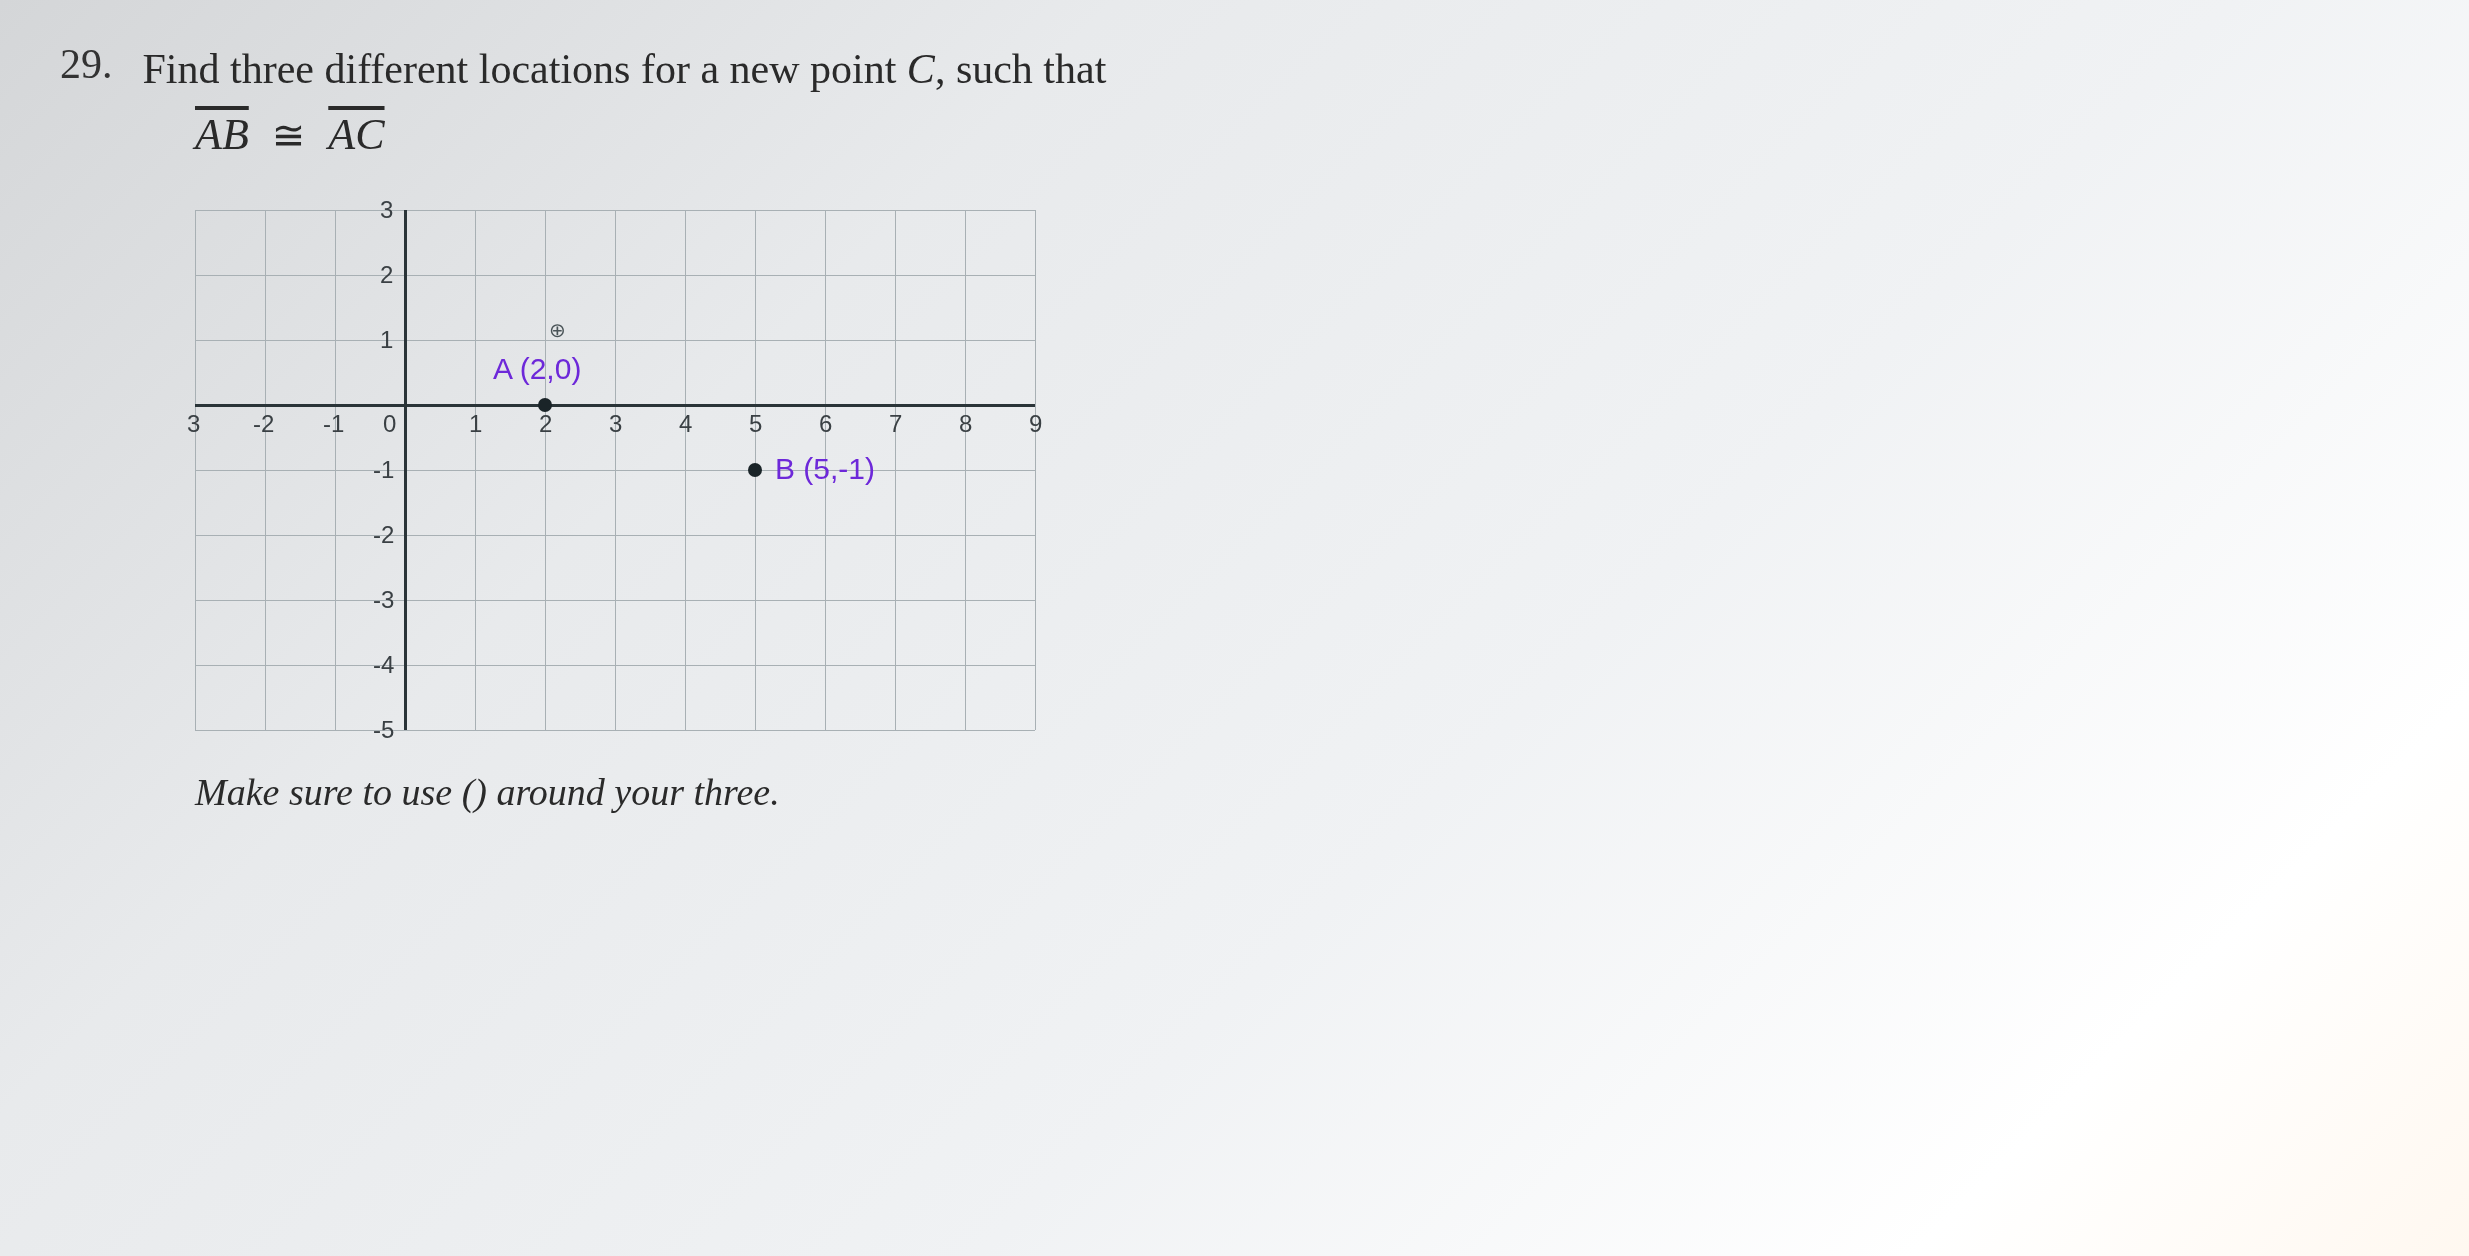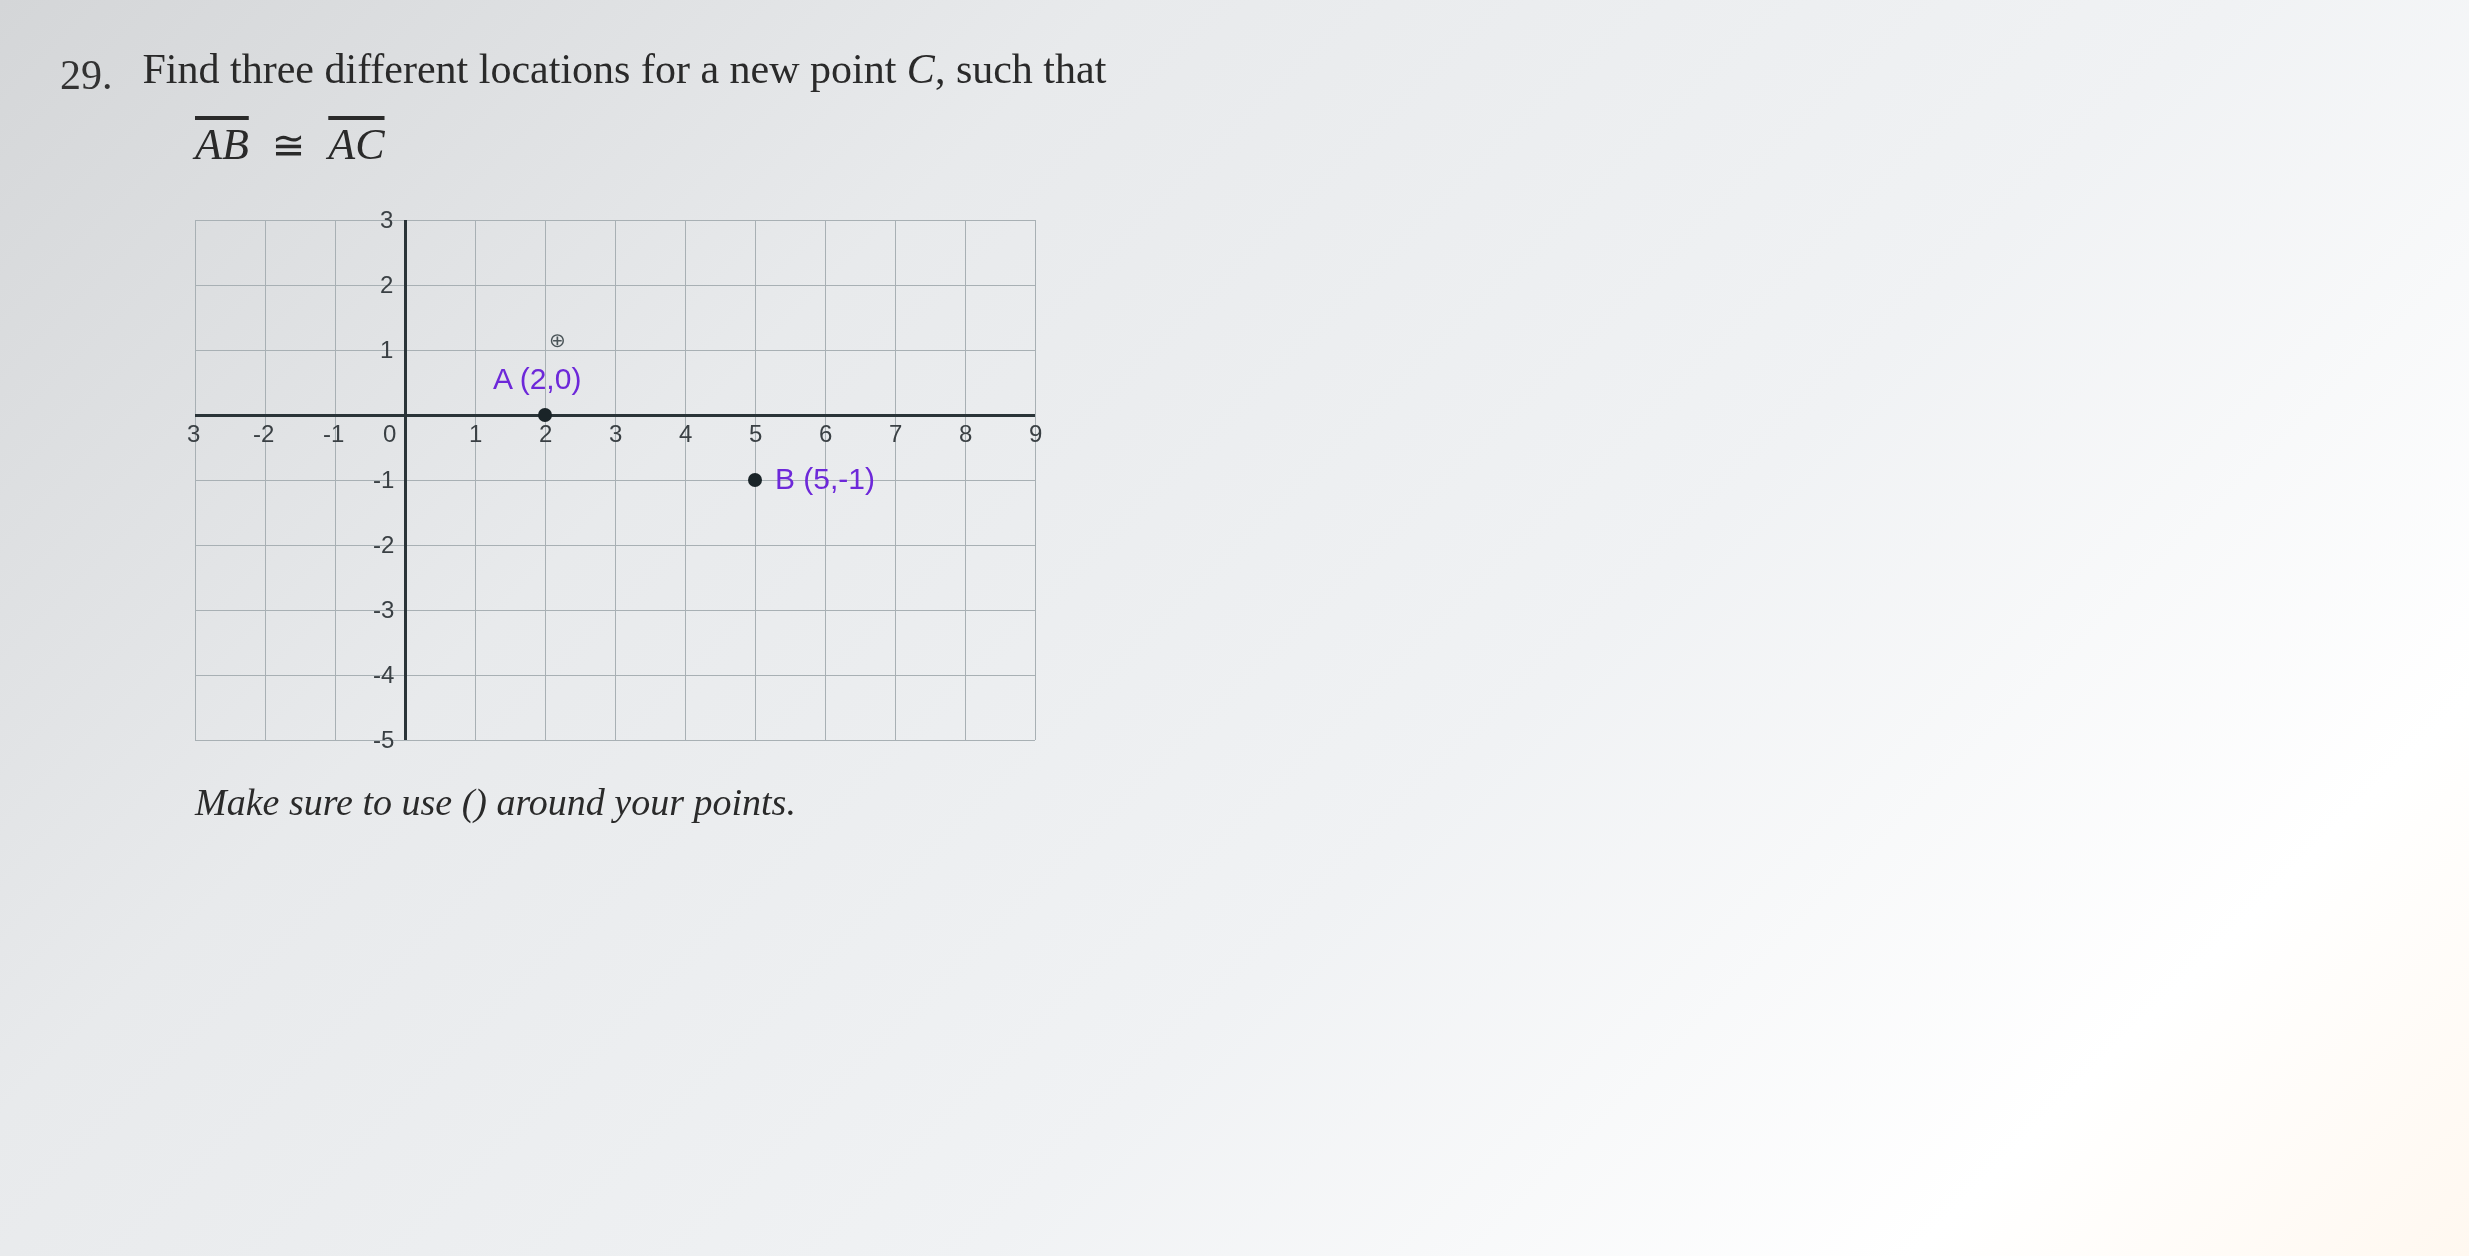--- a/index.html
+++ b/index.html
@@ -16,9 +16,9 @@
     }
     .problem-header {
       display: flex;
-      align-items: flex-end;
+      align-items: flex-start;
       gap: 30px;
-      margin-bottom: 20px;
+      margin-bottom: 10px;
       font-family: Liberation Serif, serif;
     }
     .problem-number {

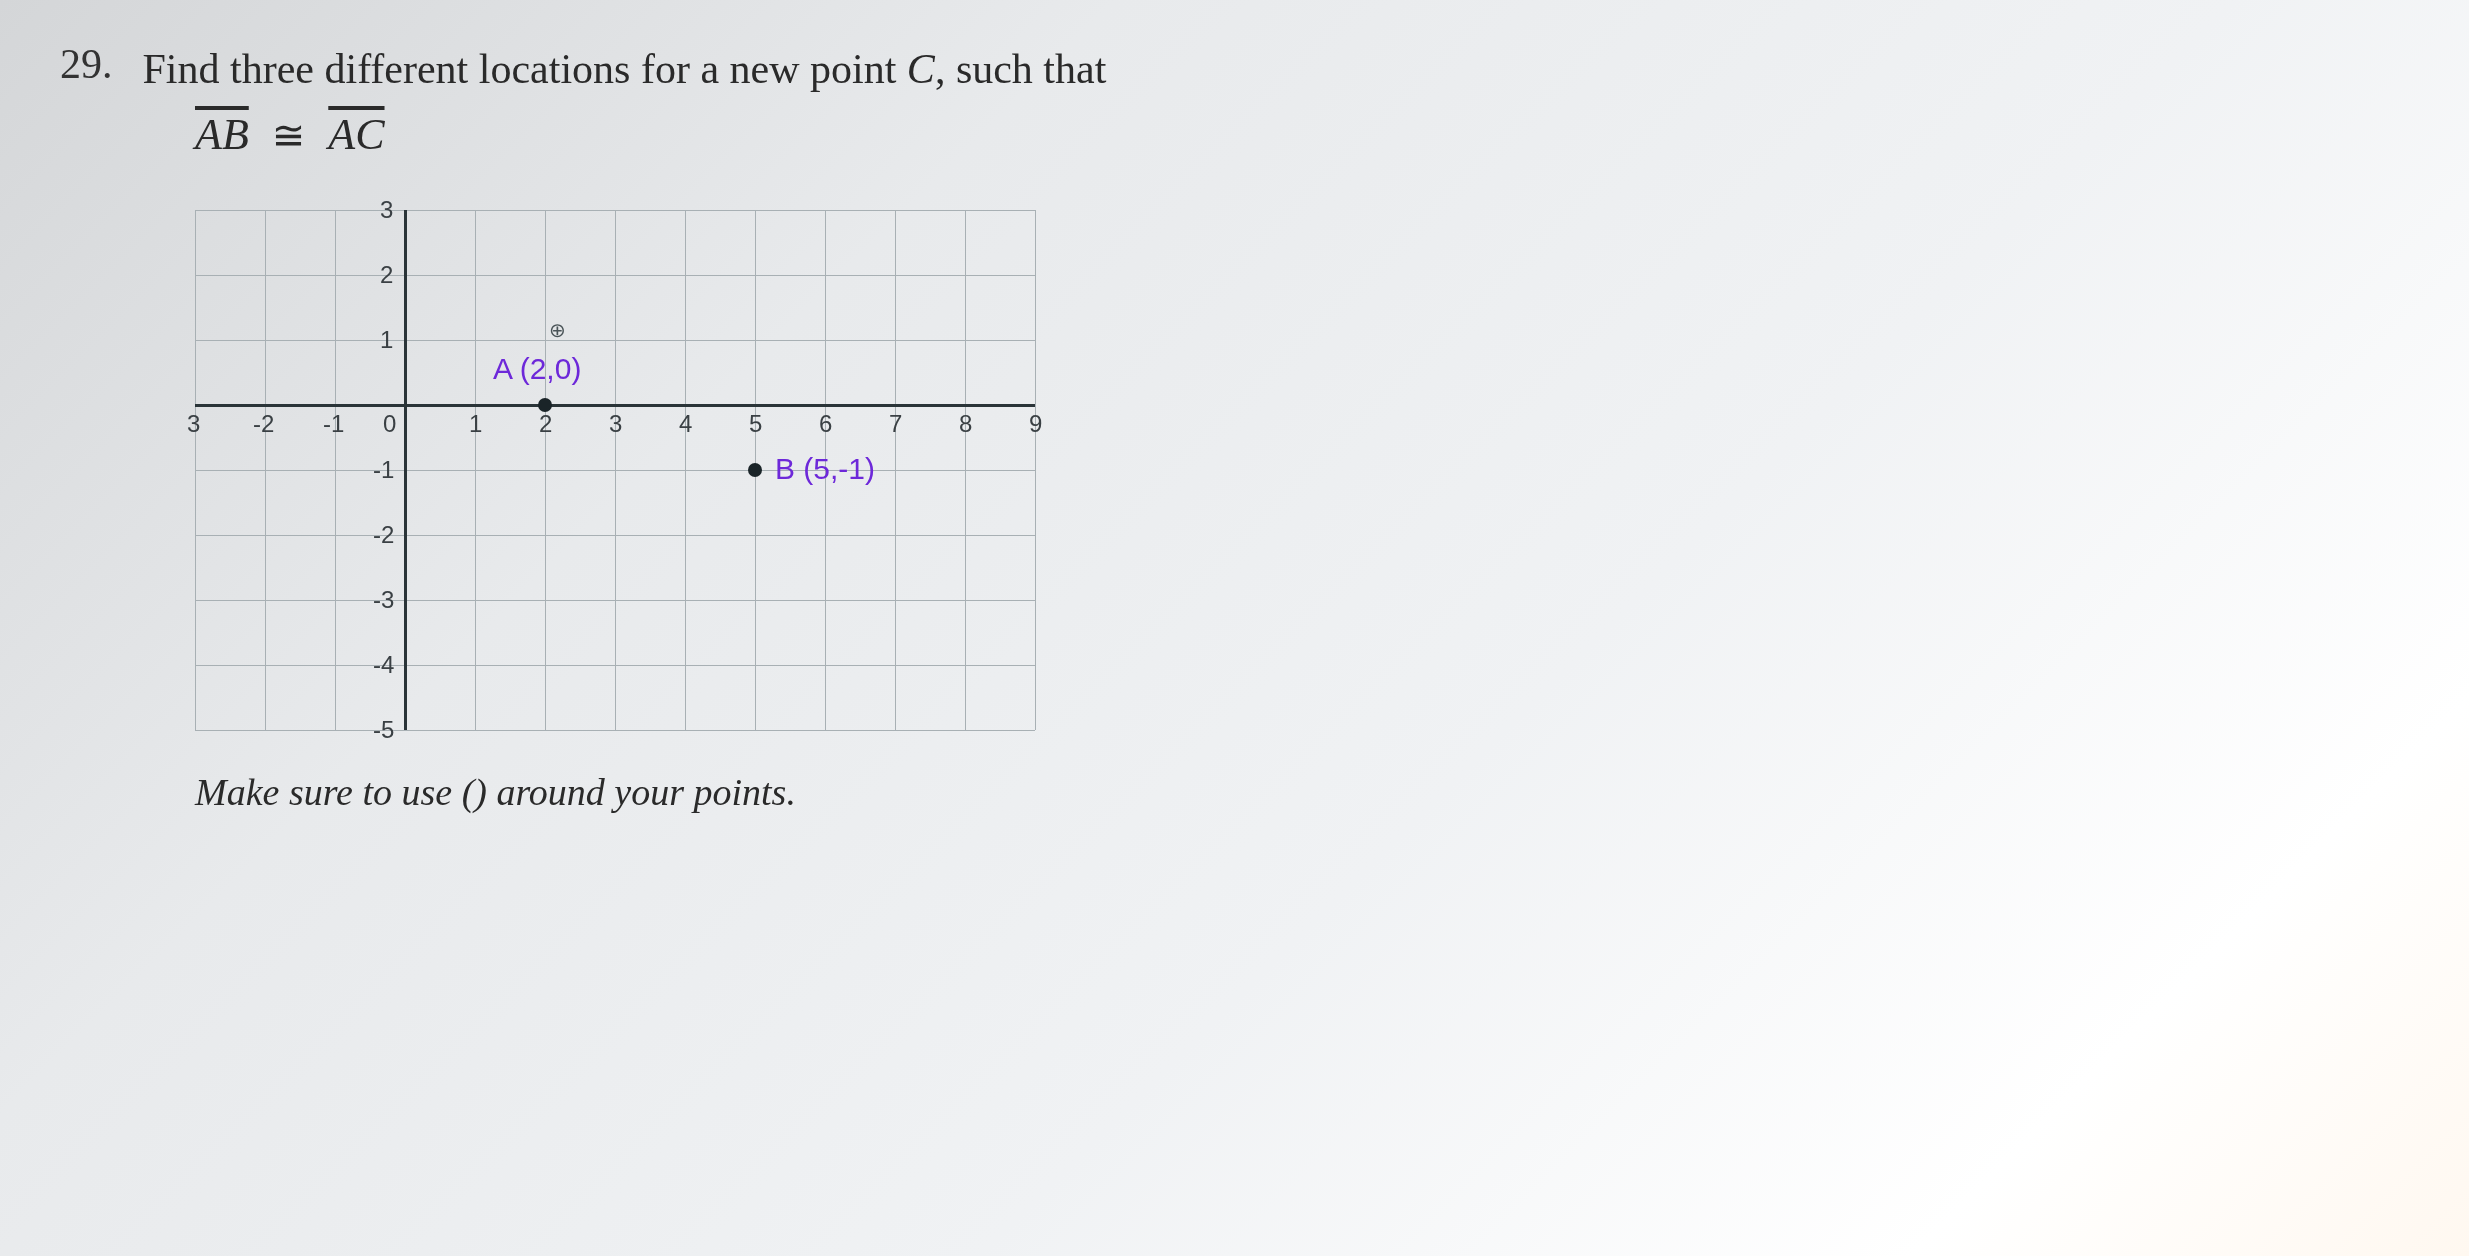--- a/index.html
+++ b/index.html
@@ -199,6 +199,6 @@
   </div>
 </div>
 
-<div class="instruction">Make sure to use () around your points.</div>
+<div class="instruction">Make sure to use () around your three.</div>
 
 </body></html>

